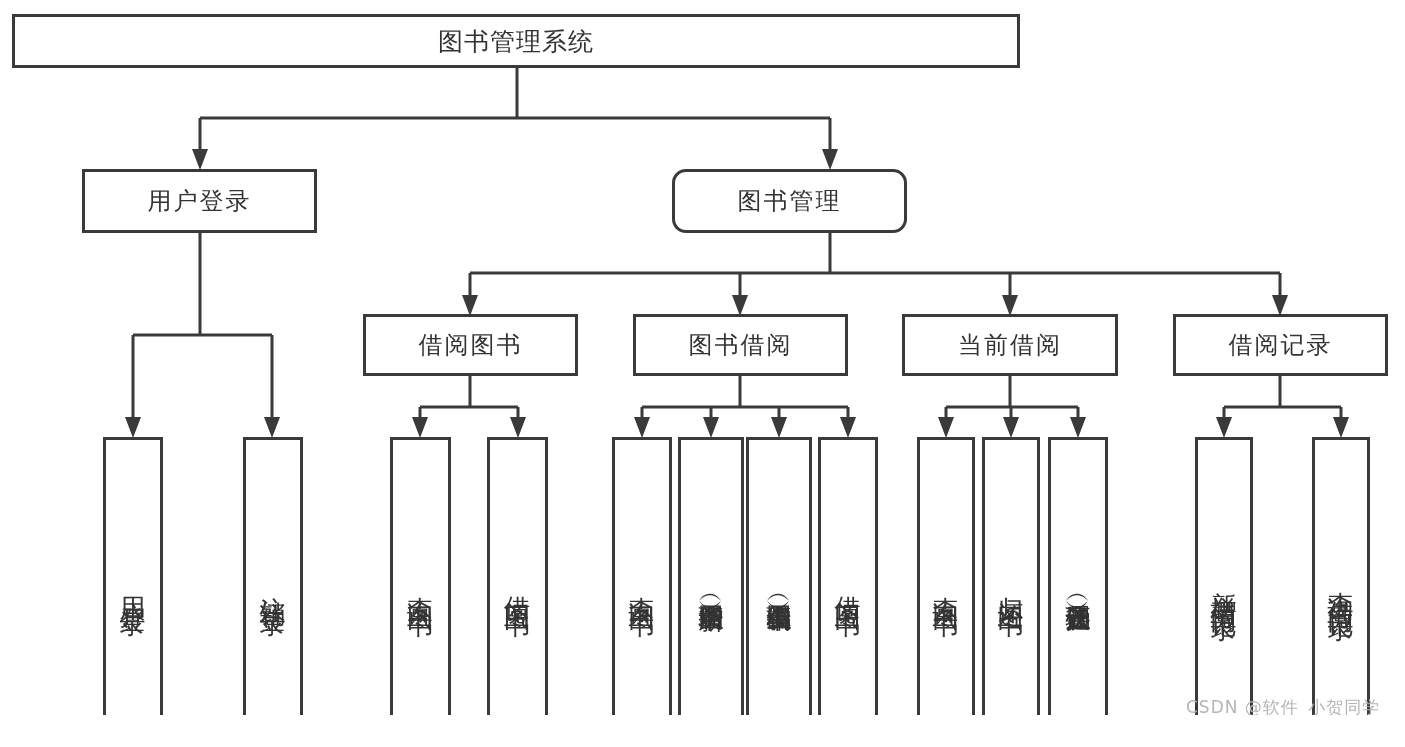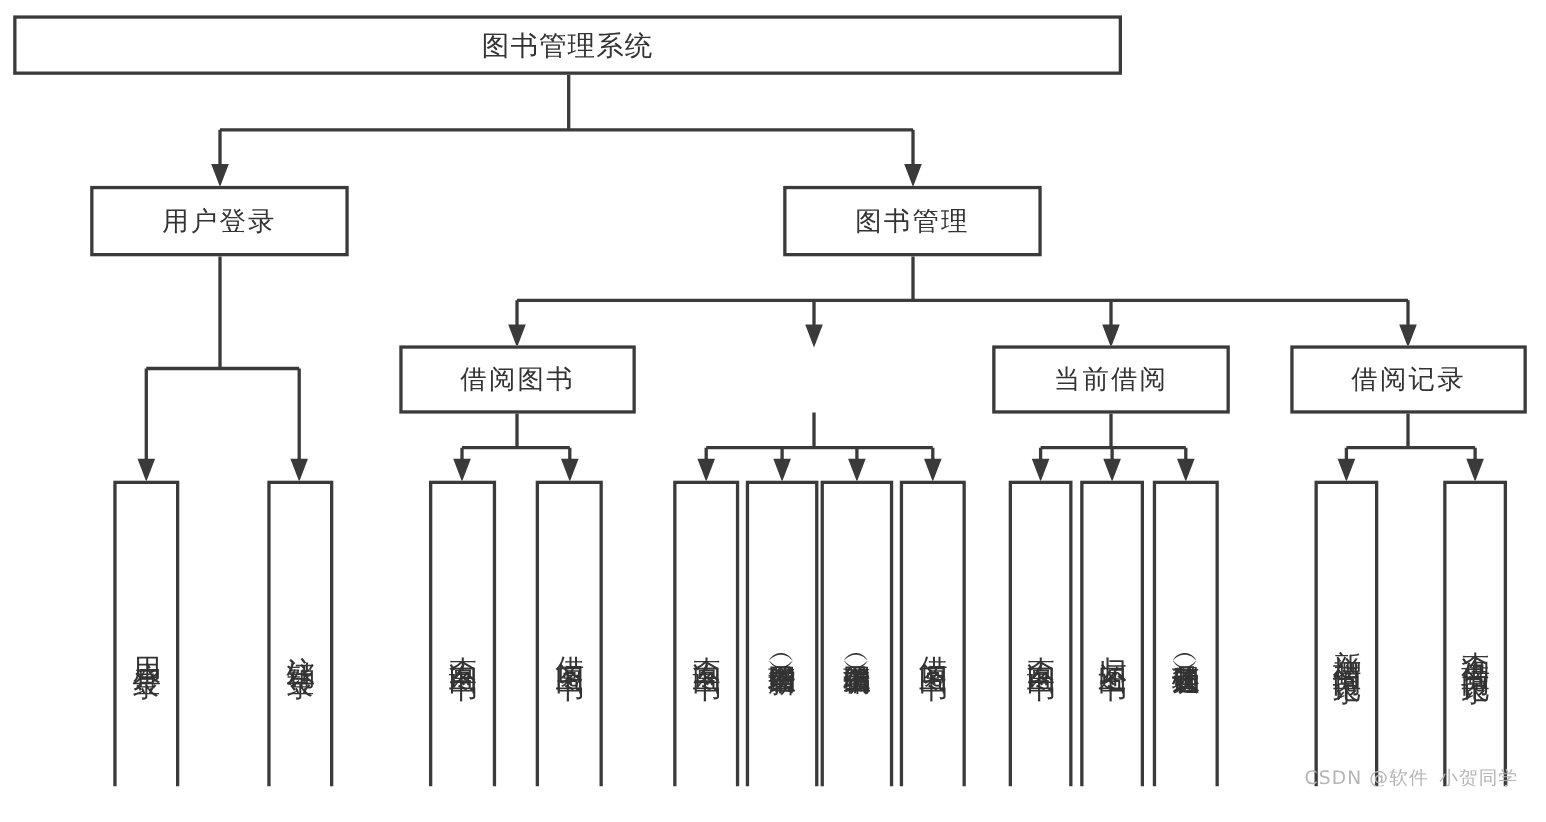--- a/index.html
+++ b/index.html
@@ -88,7 +88,7 @@
   <div class="box" style="left:82px;top:169px;width:235px;height:64px;">
     <span class="hlabel">用户登录</span>
   </div>
-  <div class="box" style="left:712px;top:169px;width:235px;height:64px;">
+  <div class="box" style="left:672px;top:169px;width:235px;height:64px;border-radius:14px;">
     <span class="hlabel">图书管理</span>
   </div>
 

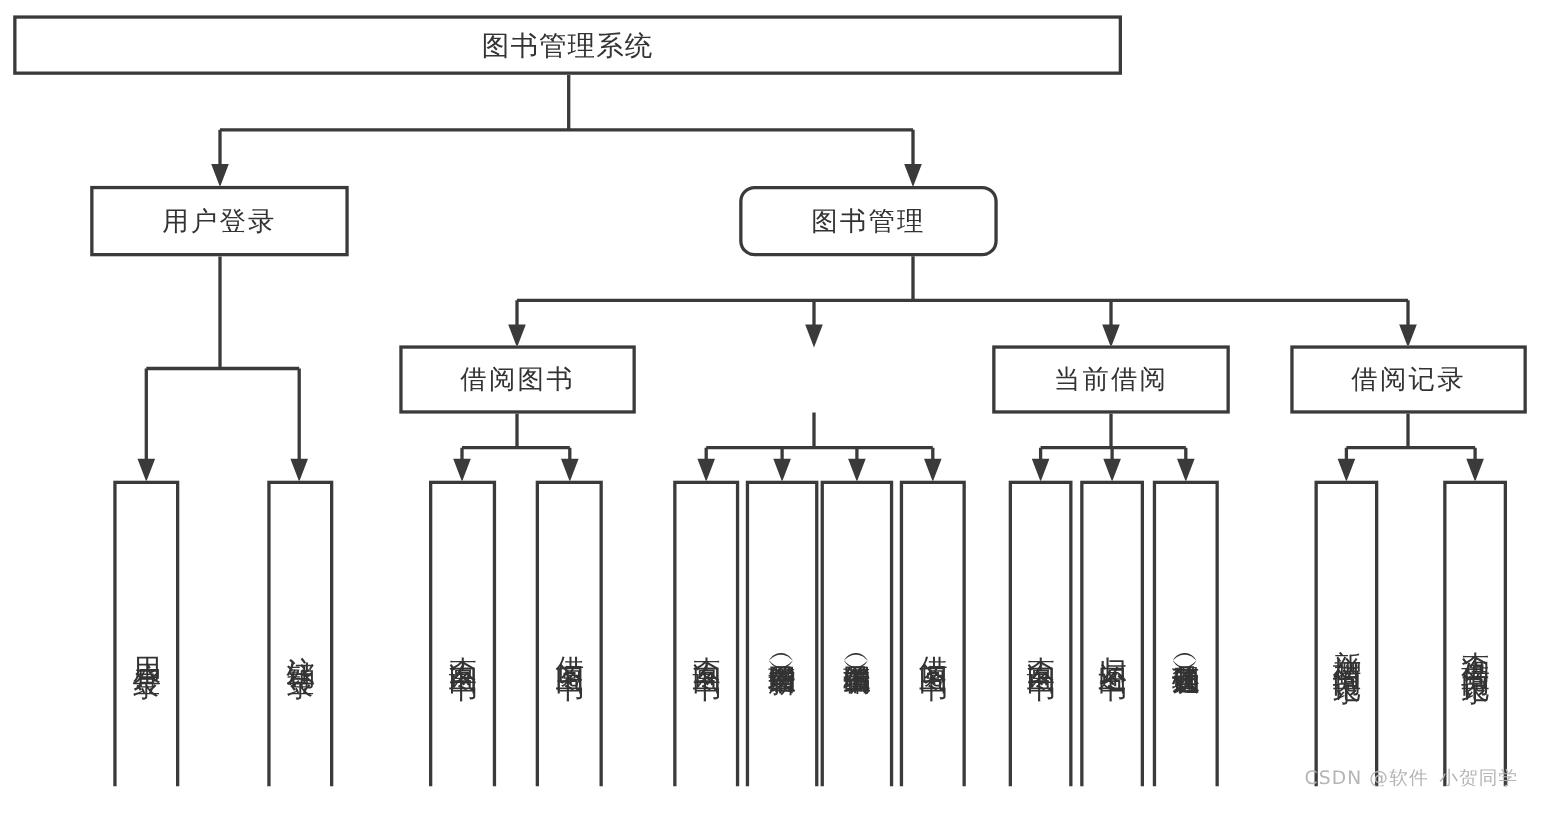--- a/index.html
+++ b/index.html
@@ -95,6 +95,9 @@
   <div class="box" style="left:363px;top:314px;width:215px;height:62px;">
     <span class="hlabel">借阅图书</span>
   </div>
+  <div class="box" style="left:633px;top:314px;width:215px;height:62px;">
+    <span class="hlabel">图书借阅</span>
+  </div>
   <div class="box" style="left:902px;top:314px;width:216px;height:62px;">
     <span class="hlabel">当前借阅</span>
   </div>

